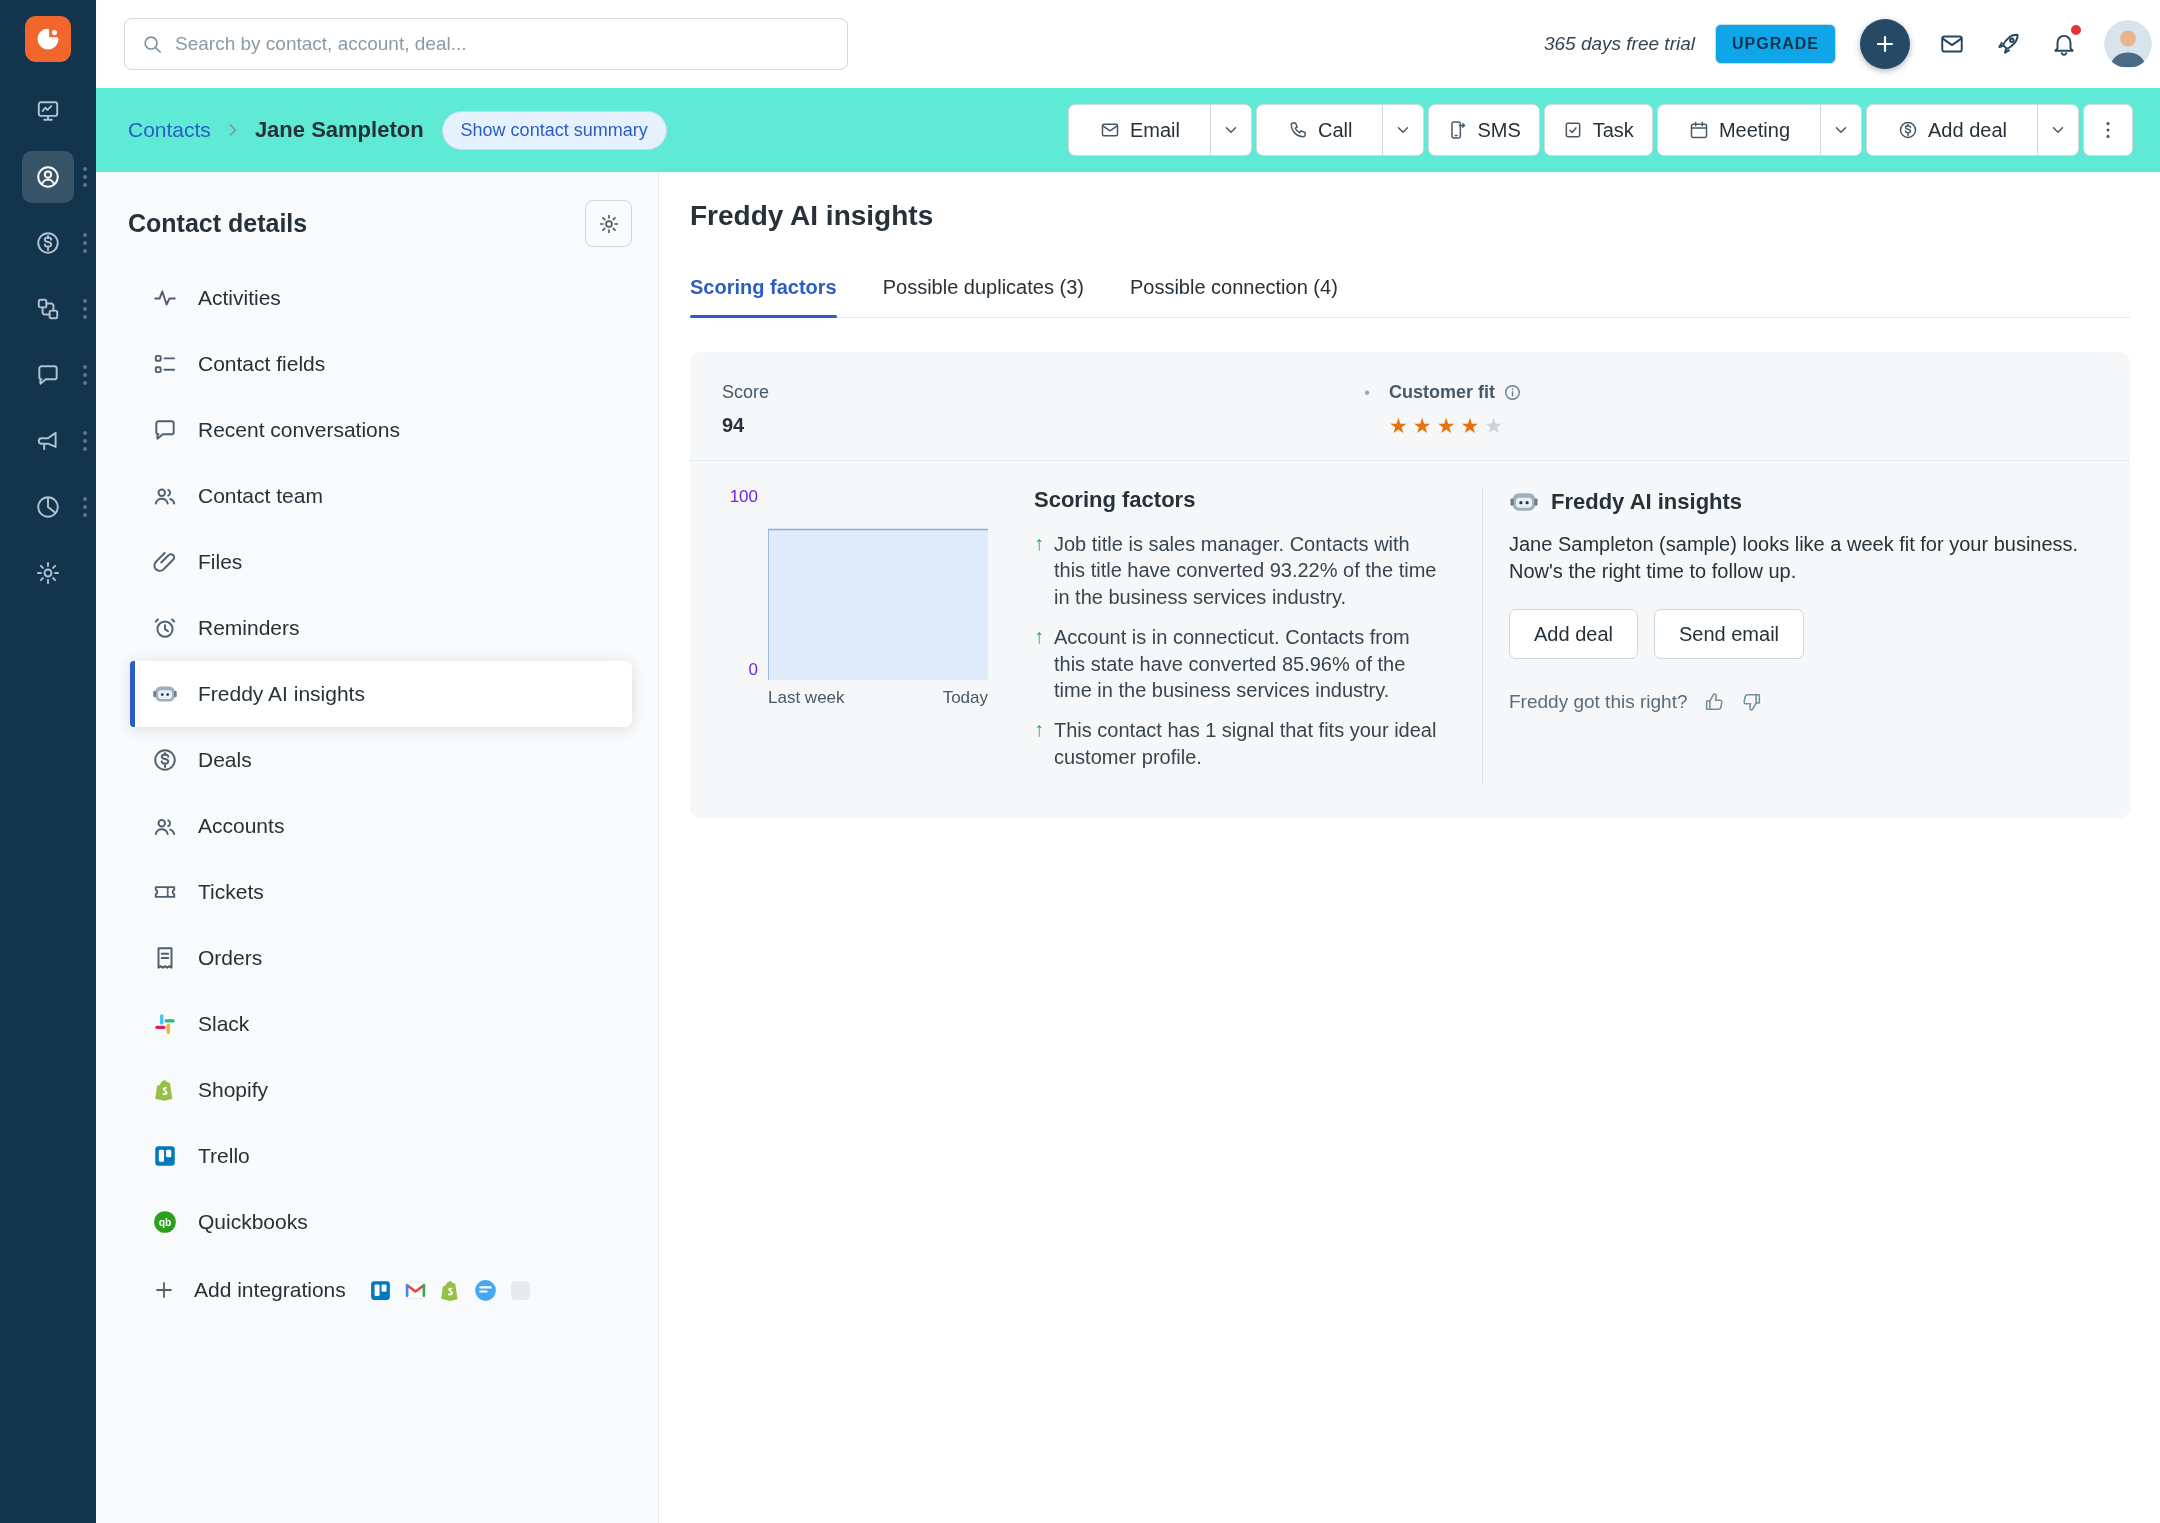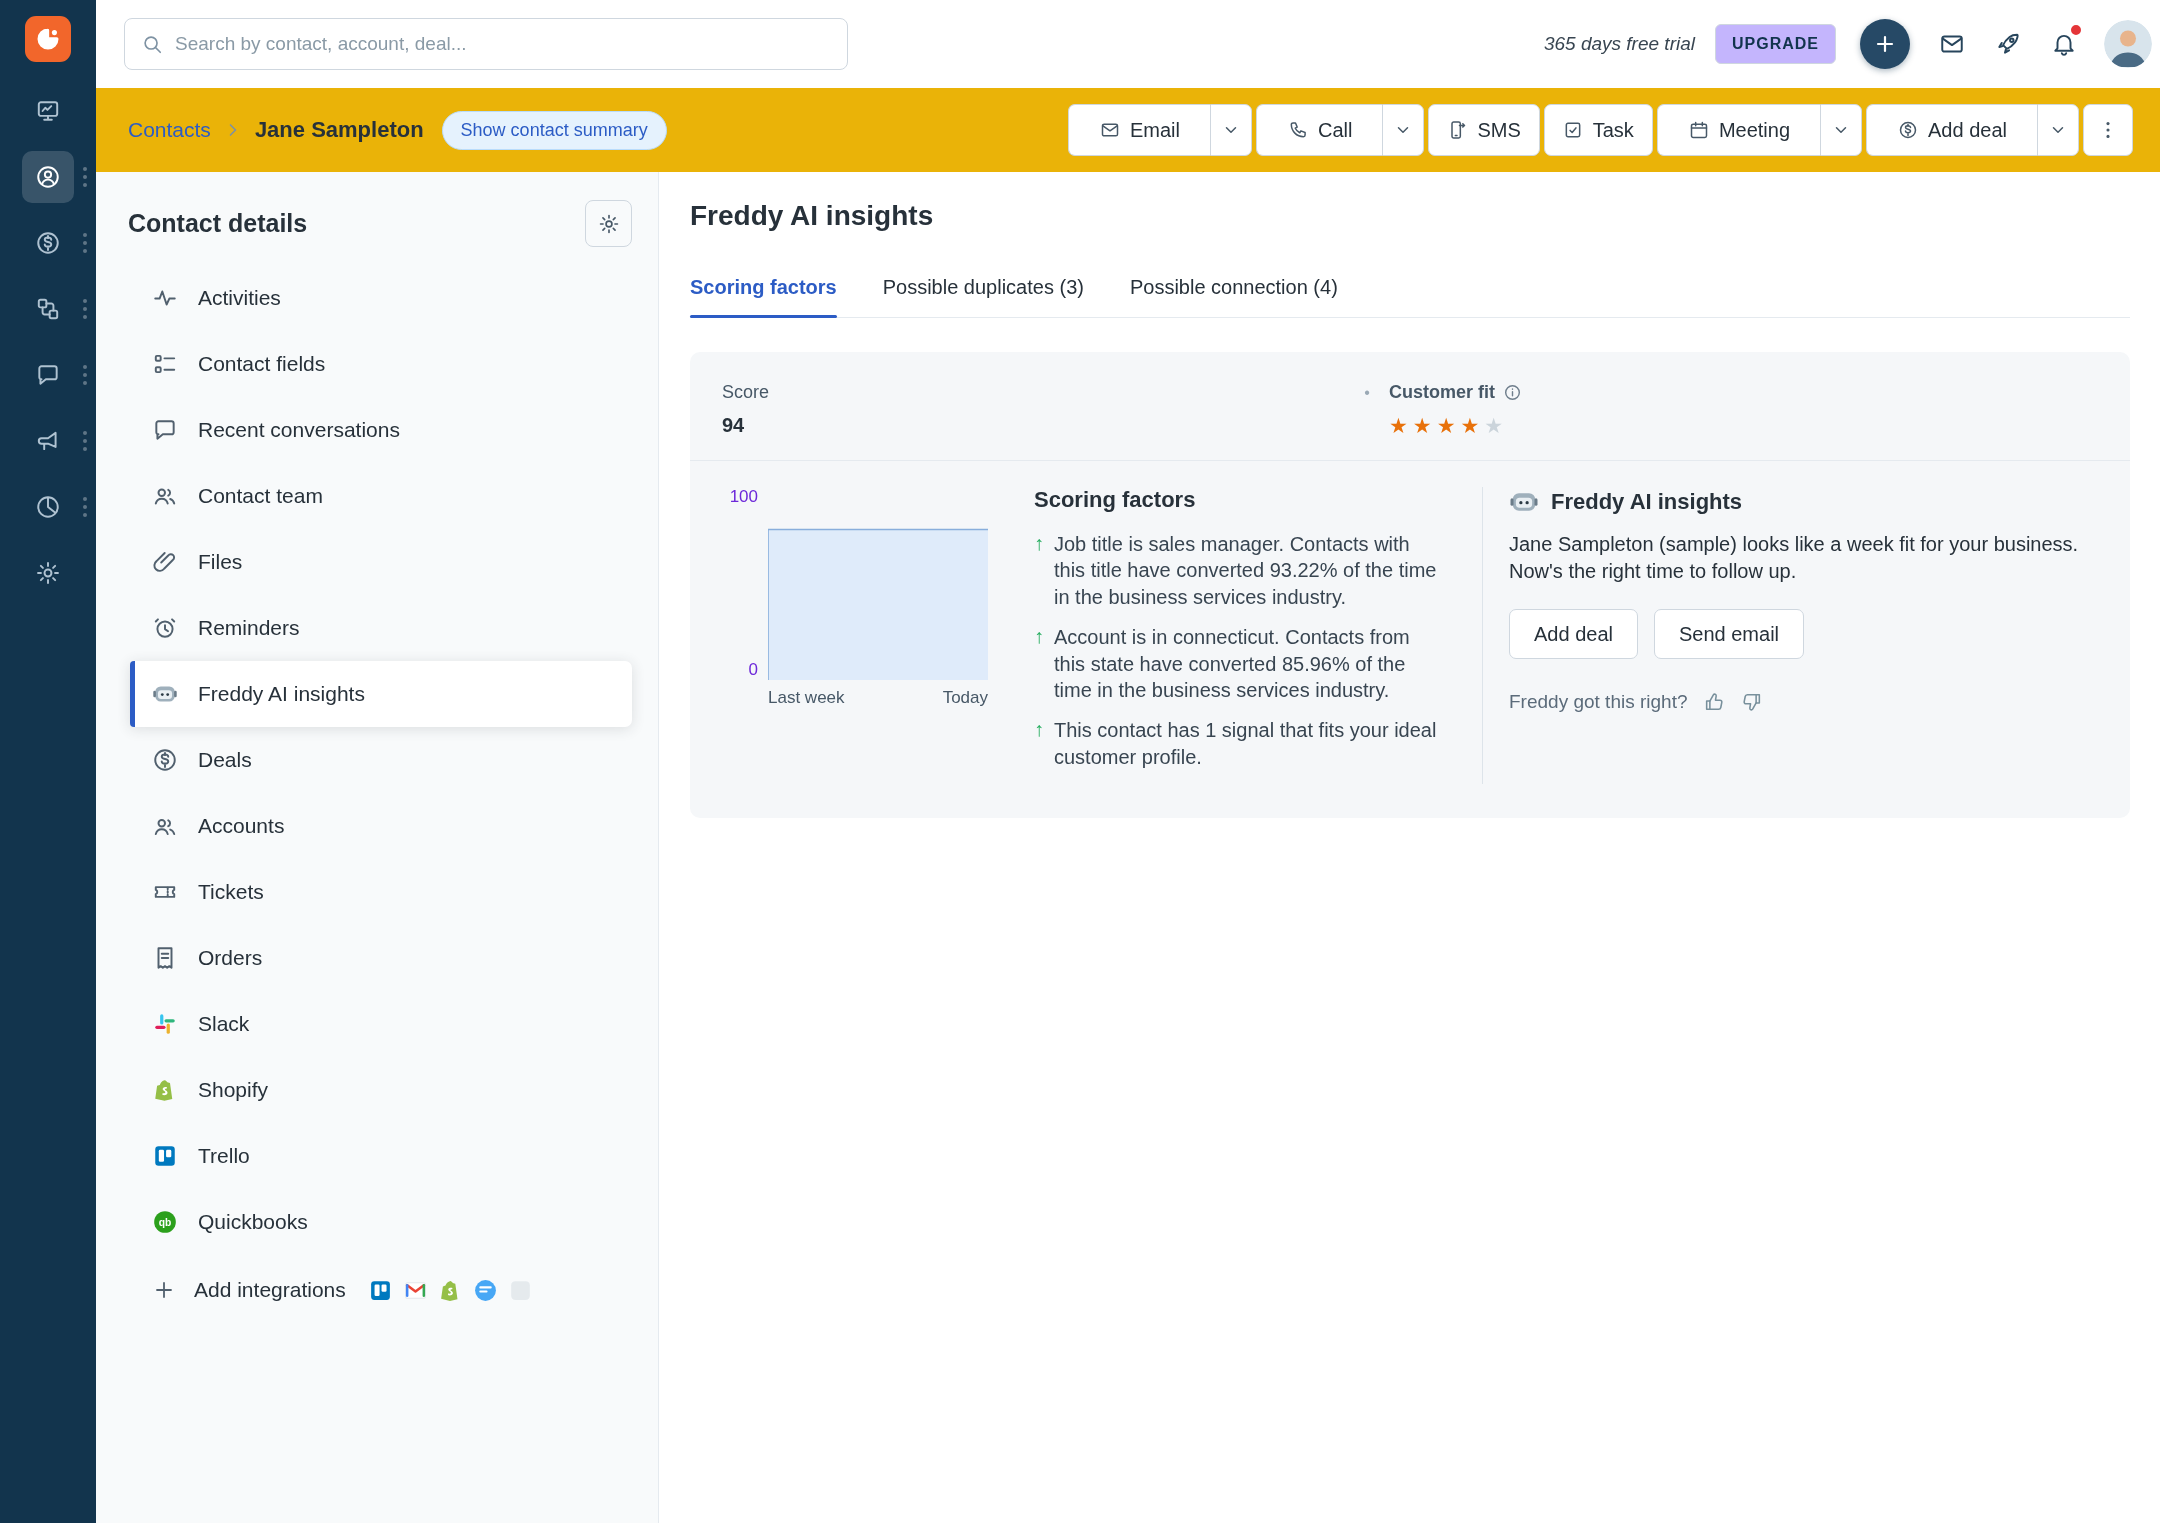--- a/index.html
+++ b/index.html
@@ -29,7 +29,7 @@
   .search input::placeholder { color:#8A9AA6; }
   .top-spacer { flex:1; }
   .trial { font-style:italic; color:#384551; font-size:19px; margin-right:20px; white-space:nowrap; }
-  .upgrade { border:1px solid #CFD7DF; border-radius:6px; padding:10px 16px; font-size:16px; font-weight:700; letter-spacing:1px; color:#12344D; background:#c4b5fd; margin-right:24px; cursor:pointer; font-family:inherit; }
+  .upgrade { border:1px solid #CFD7DF; border-radius:6px; padding:10px 16px; font-size:16px; font-weight:700; letter-spacing:1px; color:#12344D; background:#0ea5e9; margin-right:24px; cursor:pointer; font-family:inherit; }
   .plus-btn { width:50px; height:50px; border-radius:50%; border:0; background:#264966; color:#fff; display:flex; align-items:center; justify-content:center; margin-right:18px; box-shadow:0 2px 6px rgba(18,52,77,.35); cursor:pointer; }
   .top-ic { width:48px; height:48px; display:flex; align-items:center; justify-content:center; color:#27455C; position:relative; background:none; border:0; cursor:pointer; margin-right:8px; }
   .red-dot { position:absolute; top:3px; right:5px; width:14px; height:14px; background:#E43538; border:2.5px solid #fff; border-radius:50%; }

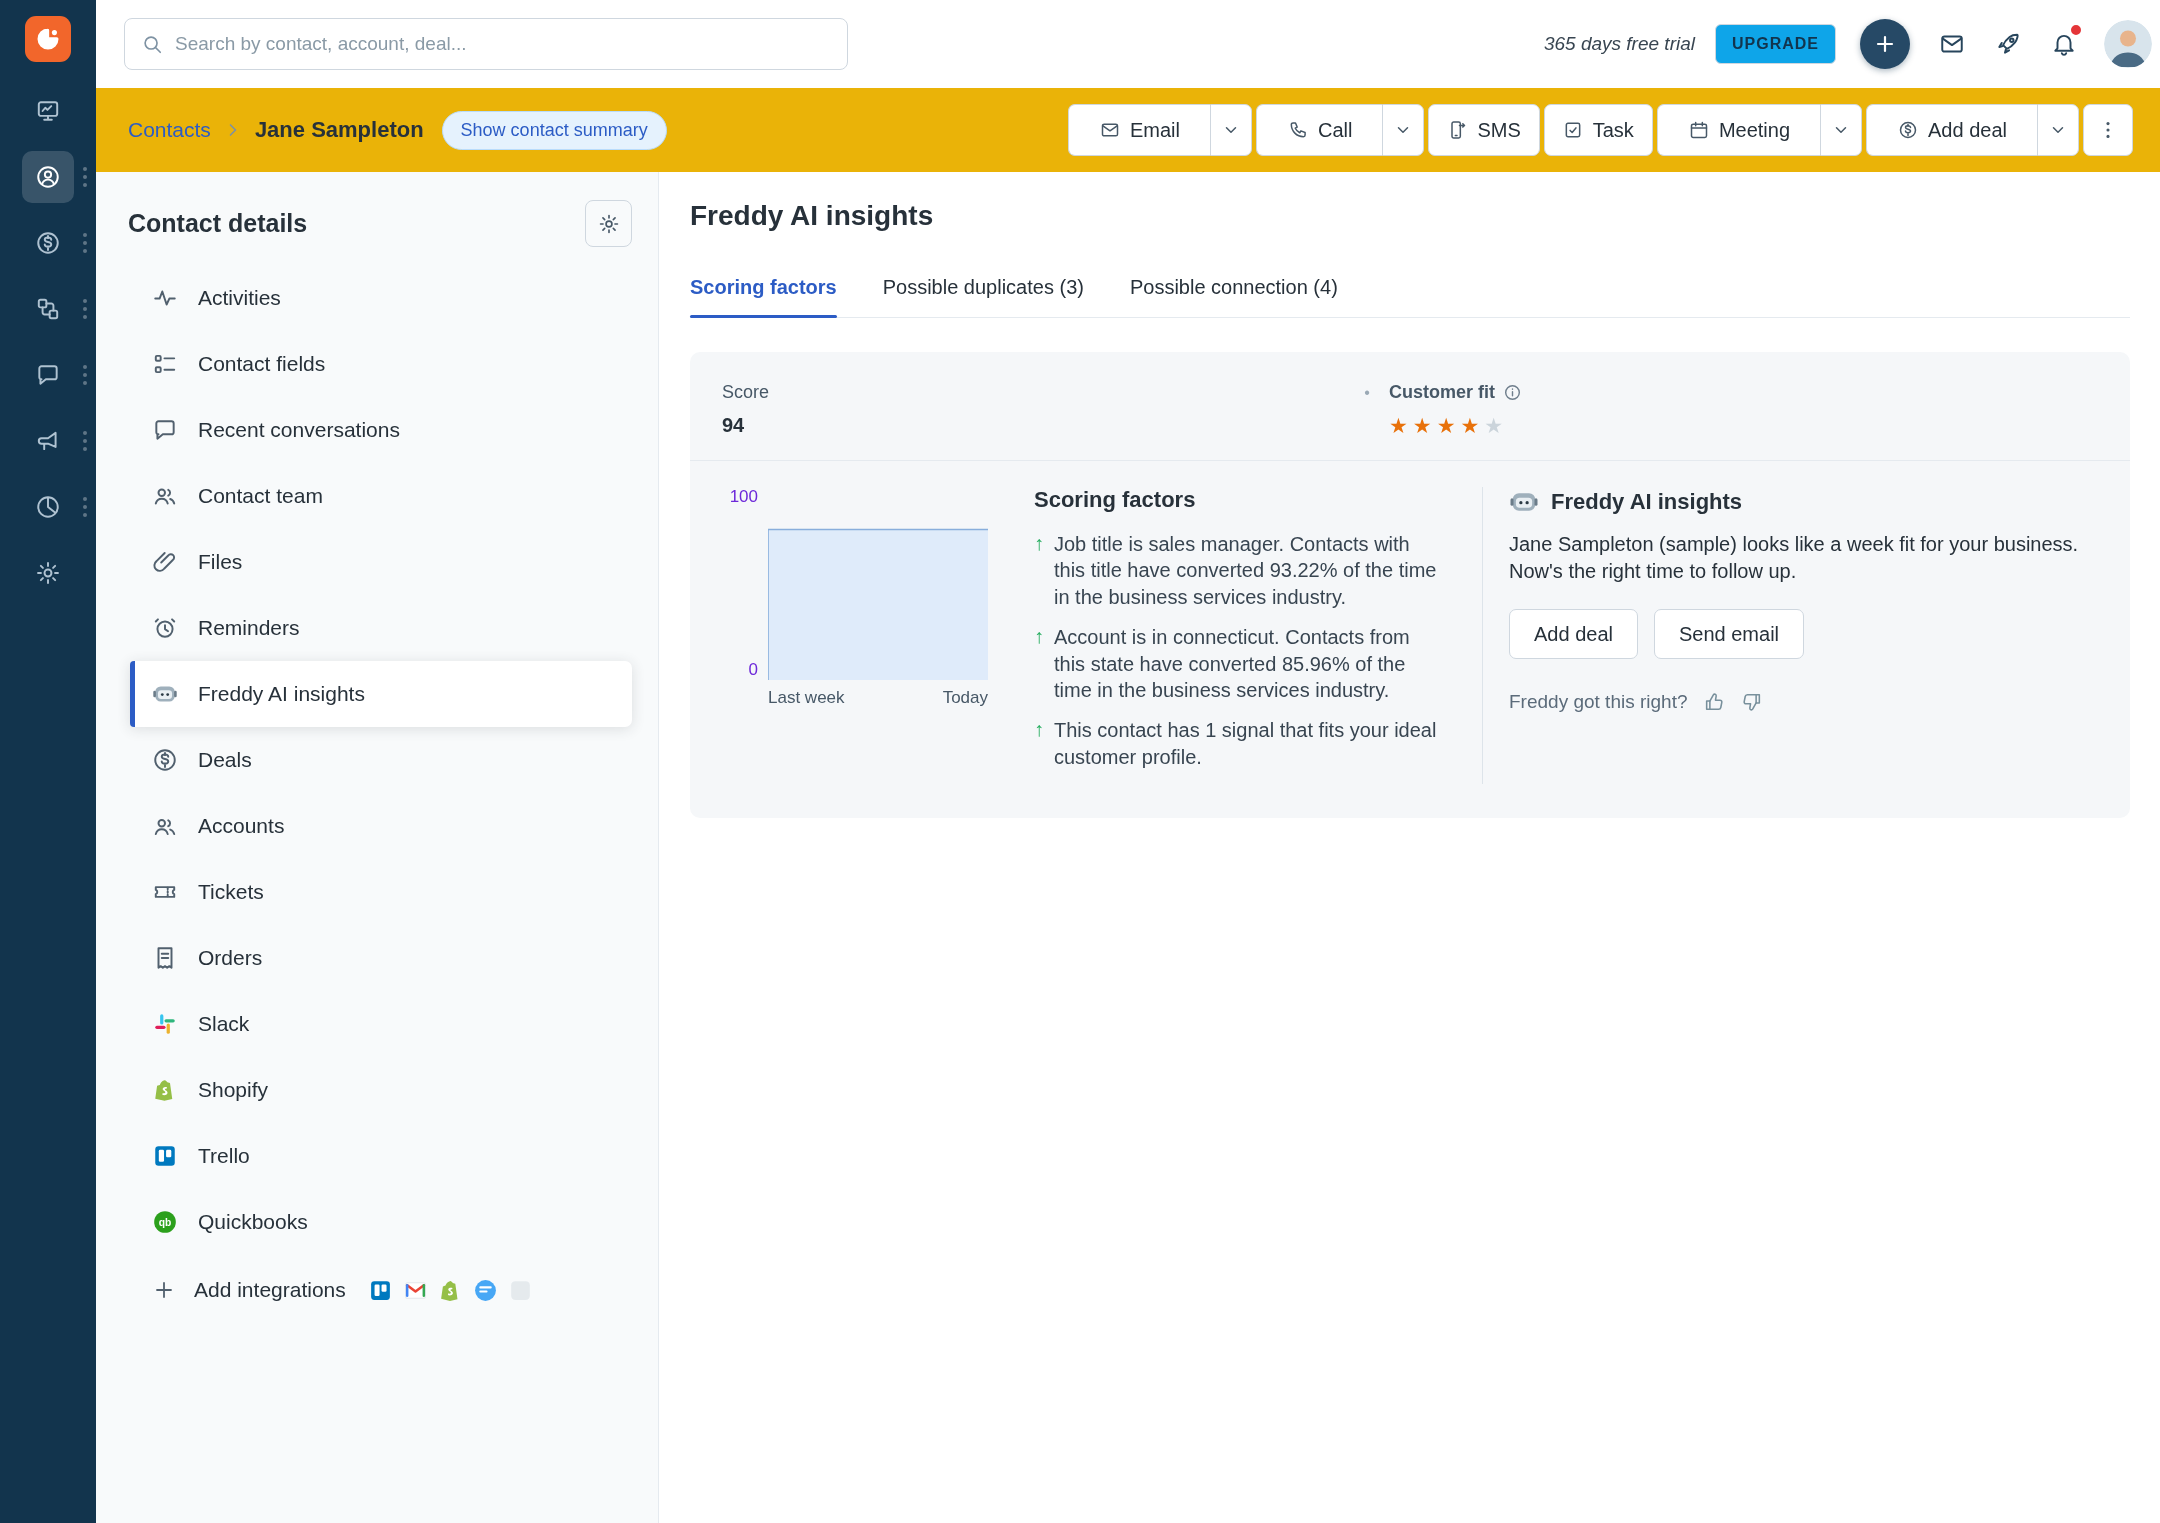--- a/index.html
+++ b/index.html
@@ -36,7 +36,7 @@
   .avatar { width:48px; height:48px; border-radius:50%; overflow:hidden; flex:none; margin-left:8px; cursor:pointer; }
 
   
-  .chead { height:84px; flex:none; display:flex; align-items:center; padding:0 27px 0 32px; background:#eab308; }
+  .chead { height:84px; flex:none; display:flex; align-items:center; padding:0 27px 0 32px; background:#5eead4; }
   .crumb-link { color:#2C5CC5; font-size:21px; text-decoration:none; cursor:pointer; }
   .crumb-sep { color:#7E92A3; margin:0 12px; display:flex; }
   .contact-name { font-size:22px; font-weight:700; color:#27313A; }

